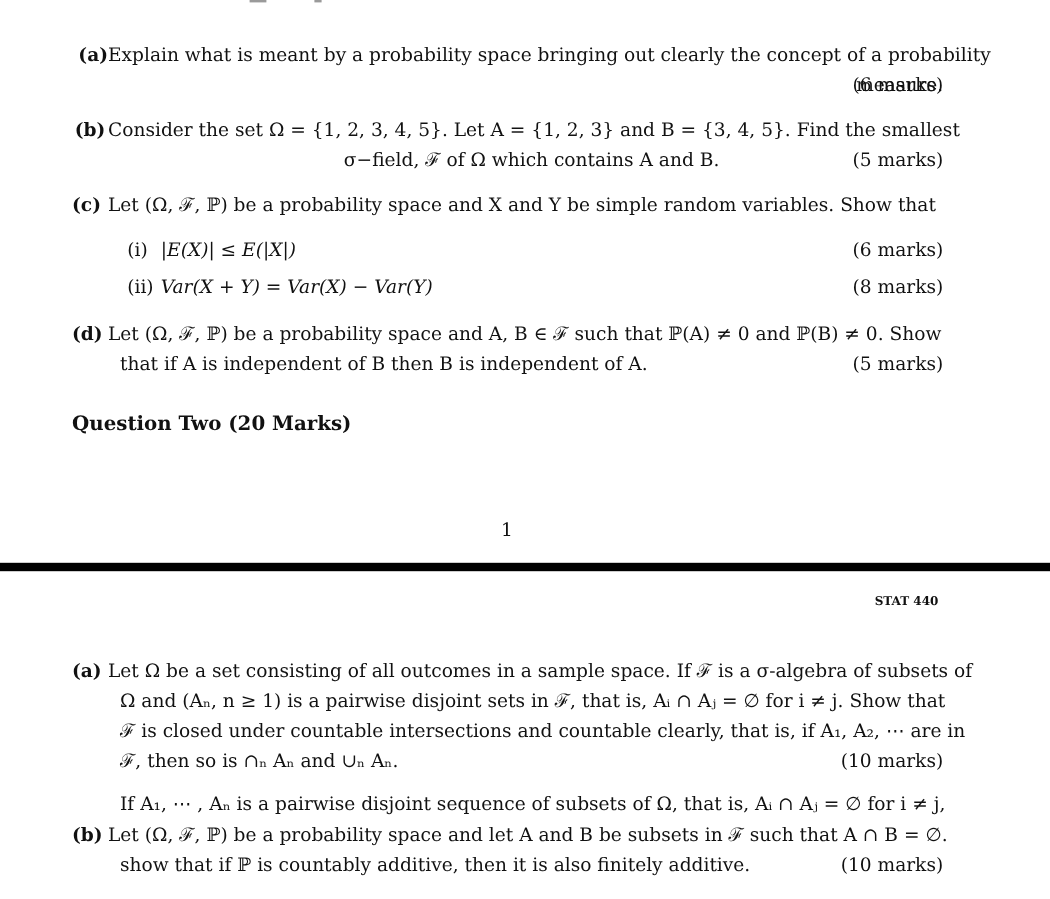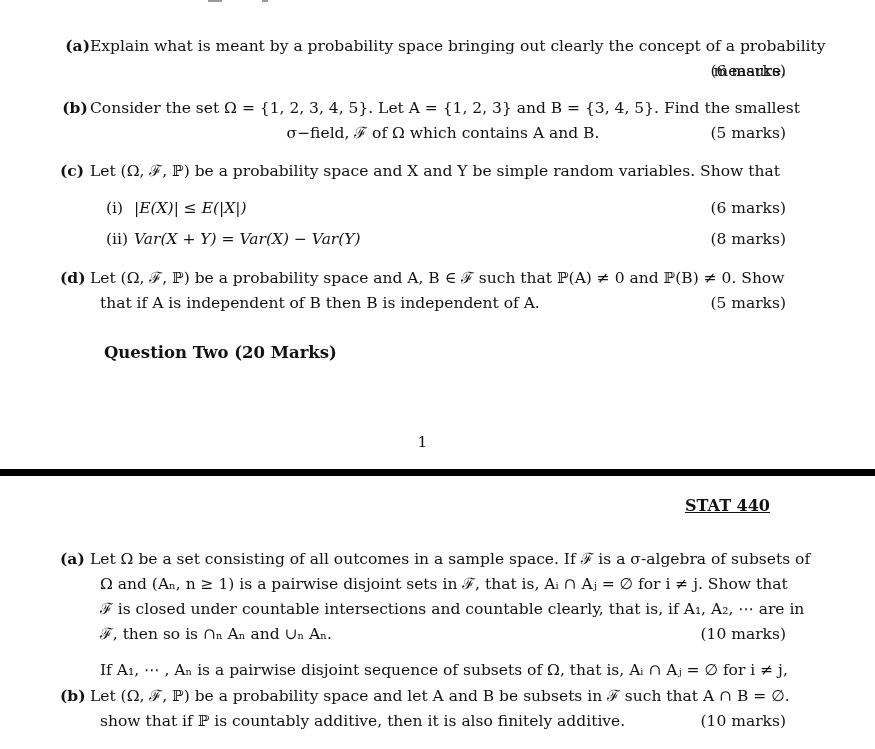--- a/index.html
+++ b/index.html
@@ -93,7 +93,7 @@
     </div>
   </div>
 
-  <div class="heading" style="top:343px;margin-left:44px;">Question Two (20 Marks)</div>
+  <div class="heading" style="top:343px;">Question Two (20 Marks)</div>
 
   <div class="page-number" style="top:433px;">1</div>
 </div>

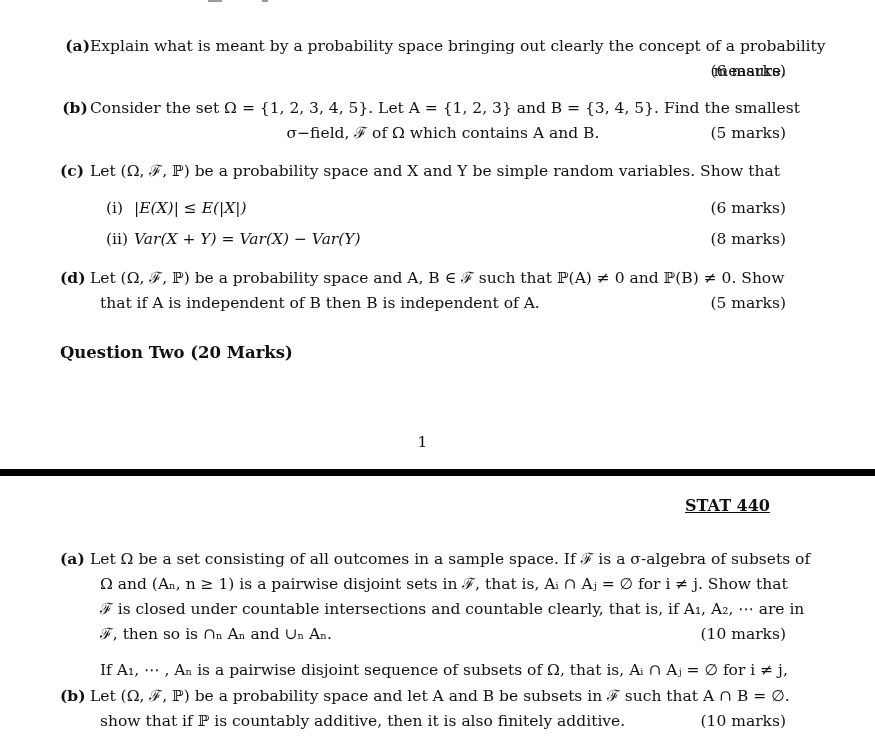--- a/index.html
+++ b/index.html
@@ -30,7 +30,7 @@
       position: absolute; left: 0; width: 875px; height: 7px; background: #000000;
     }
     .running-head {
-      position: absolute; right: 105px; font-weight: bold; font-size: 16px; text-decoration: underline;
+      position: absolute; right: 93px; font-weight: bold; font-size: 10px;
     }
   </style>
 </head>

